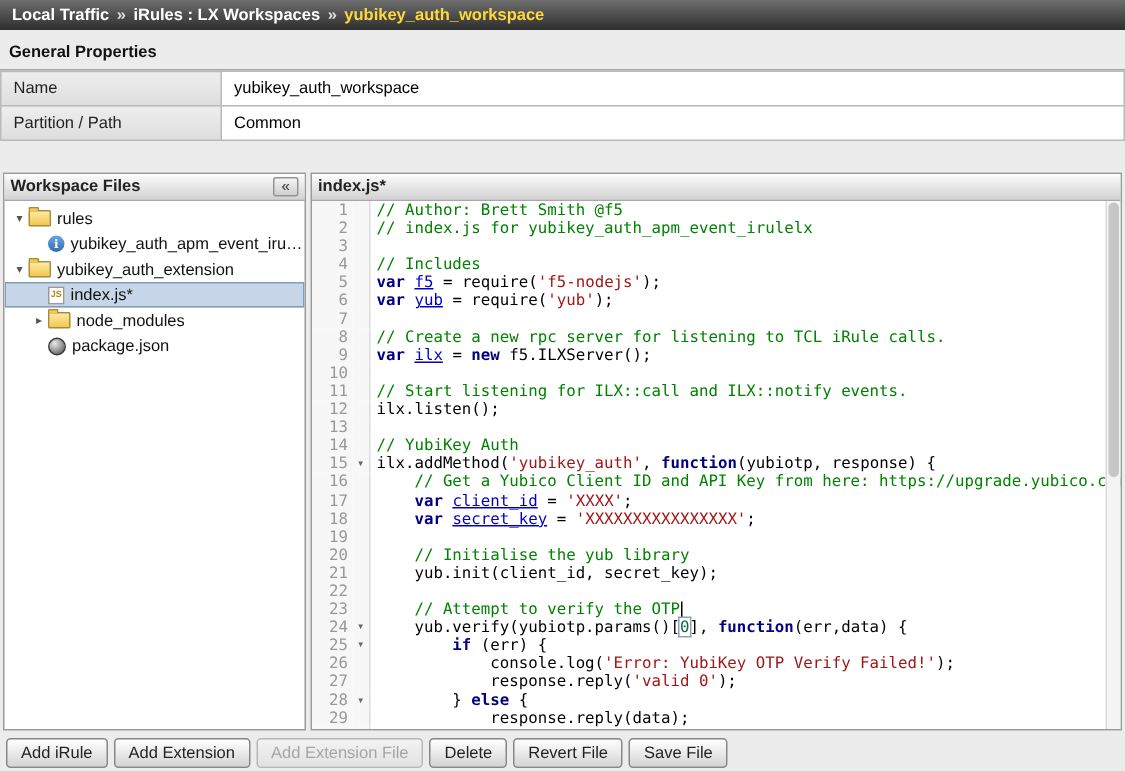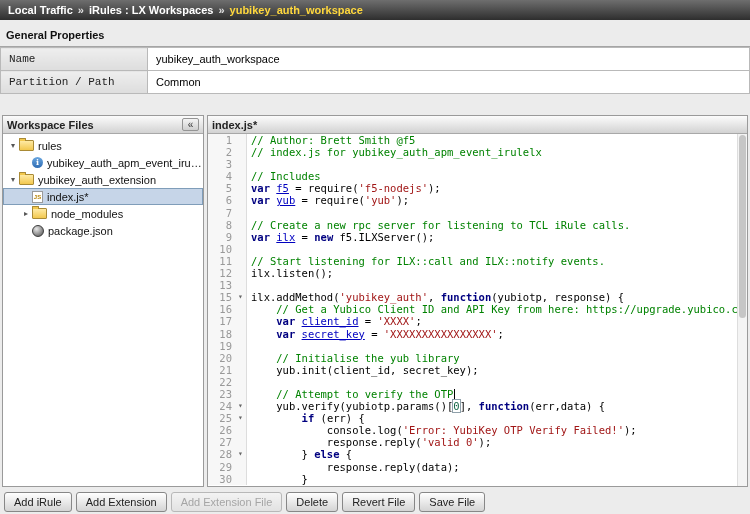--- a/index.html
+++ b/index.html
@@ -28,7 +28,7 @@
     width:750px;border-collapse:collapse;font-size:11px;table-layout:fixed;
   }
   table.props td{border:1px solid #b9b9b9;padding:4px 8px;height:14px;}
-  td.prop-label{width:130px;background:linear-gradient(#eee,#ddd);color:#222;font-family:Liberation Mono, monospace;}
+  td.prop-label{width:130px;background:linear-gradient(#eee,#ddd);color:#222;}
   td.prop-value{background:#fff;color:#000;}
   
   .main{display:flex;margin:21px 2px 0 2px;gap:3px;height:372px;}

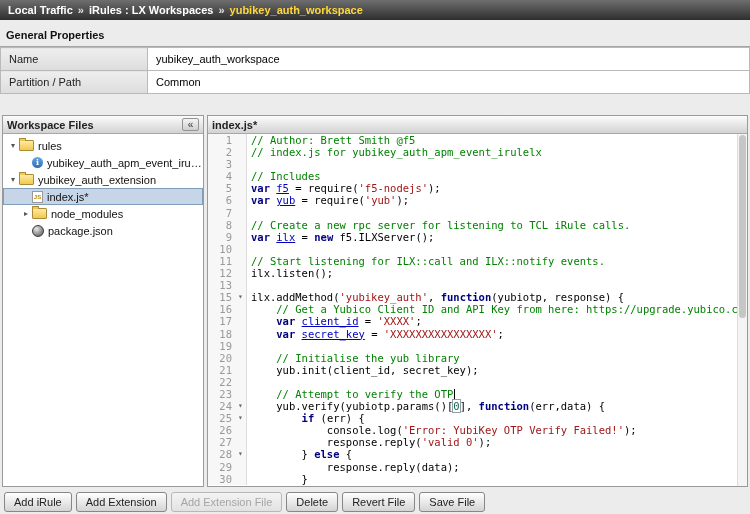--- a/index.html
+++ b/index.html
@@ -37,7 +37,7 @@
     background:linear-gradient(#fcfcfc,#d2d2d2);
     border-bottom:1px solid #a8a8a8;
     font-size:11px;font-weight:bold;color:#222;
-    padding:2px 4px;display:flex;justify-content:space-between;align-items:center;
+    padding:2px 4px;display:flex;justify-content:space-between;
   }
   .left-panel{
     width:200px;flex:none;display:flex;flex-direction:column;

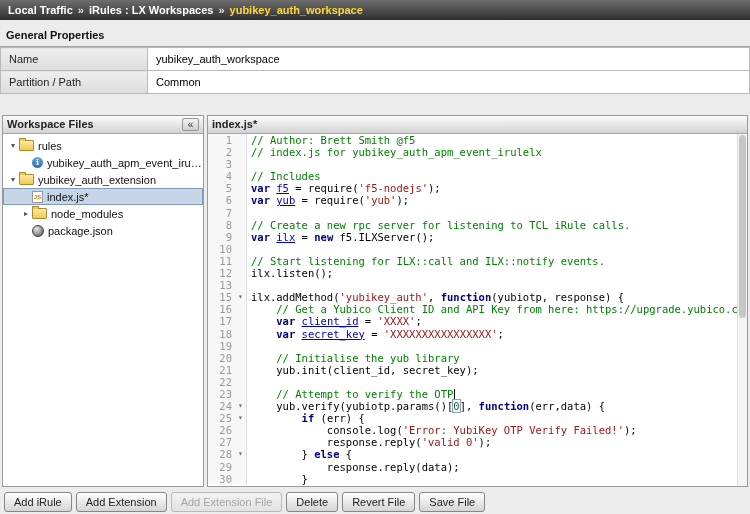--- a/index.html
+++ b/index.html
@@ -228,6 +228,11 @@
             <span class="src"></span>
           </div>
           <div class="line">
+            <span class="ln">14</span>
+            <span class="foldg"></span>
+            <span class="src"><span class="tok-c">// YubiKey Auth</span></span>
+          </div>
+          <div class="line">
             <span class="ln">15</span>
             <span class="foldg">▾</span>
             <span class="src"><span class="tok-p">ilx.addMethod(</span><span class="tok-s">'yubikey_auth'</span><span class="tok-p">, </span><span class="tok-k">function</span><span class="tok-p">(yubiotp, response) {</span></span>

